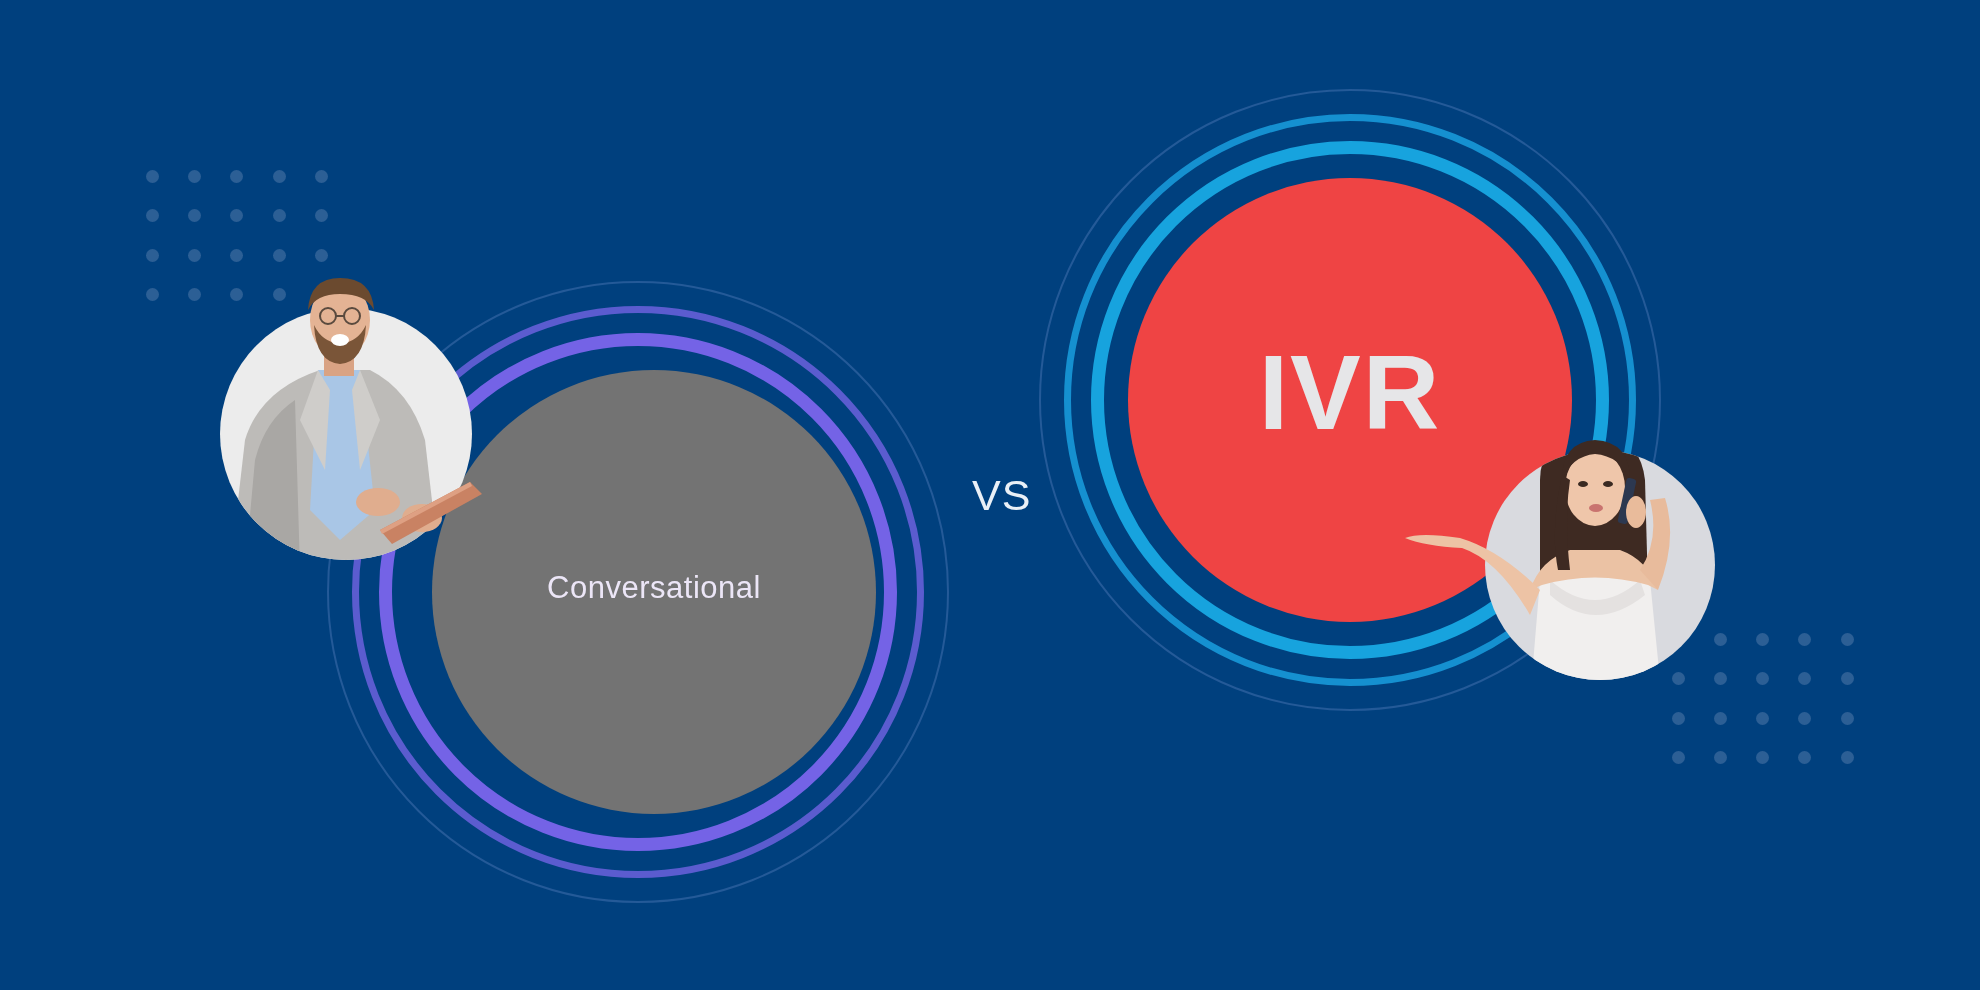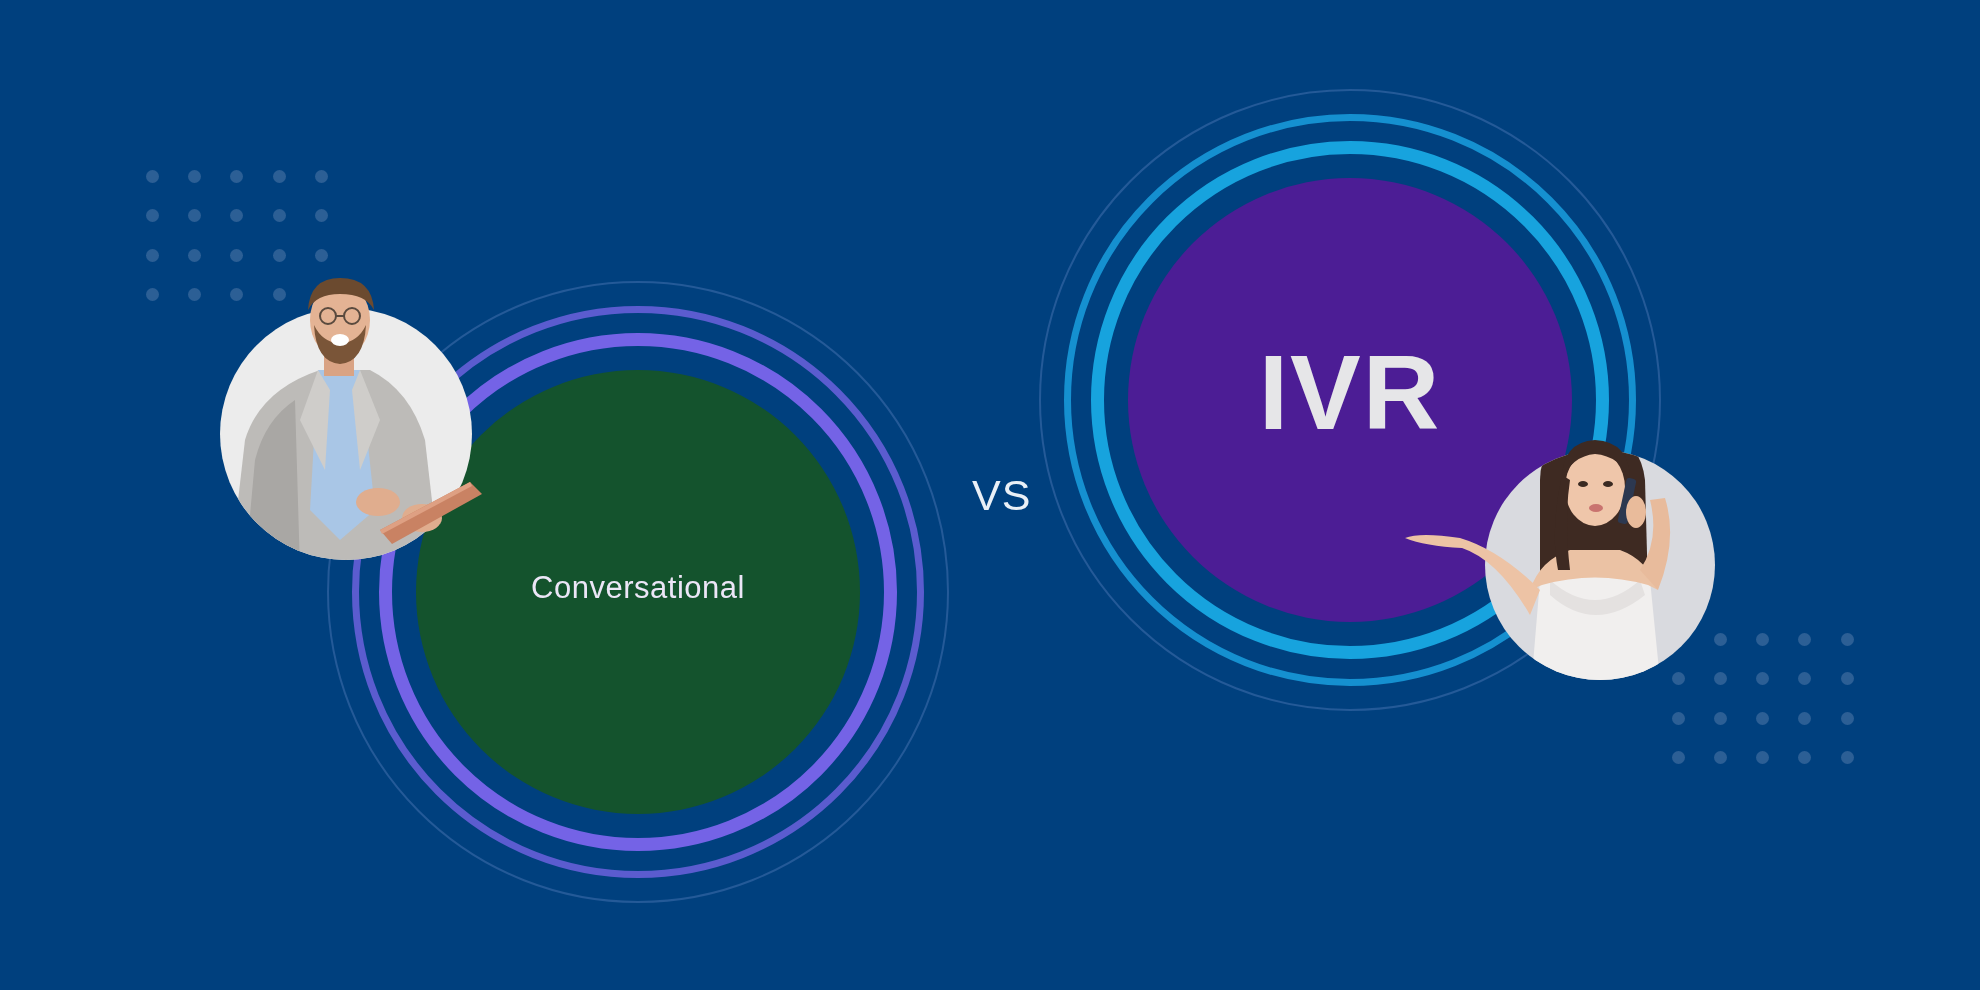--- a/index.html
+++ b/index.html
@@ -150,7 +150,7 @@
   <div class="ring" style="left:1039px;top:89px;width:622px;height:622px;border:2px solid #245a98;"></div>
   <div class="ring" style="left:1064px;top:114px;width:572px;height:572px;border:7px solid #1590d0;"></div>
   <div class="ring" style="left:1091px;top:141px;width:518px;height:518px;border:13px solid #17a3de;"></div>
-  <div class="disc" style="left:1128px;top:178px;width:444px;height:444px;background:#4c1d95;">
+  <div class="disc" style="left:1128px;top:178px;width:444px;height:444px;background:#ef4444;">
     <div class="label-ivr">IVR</div>
   </div>
 

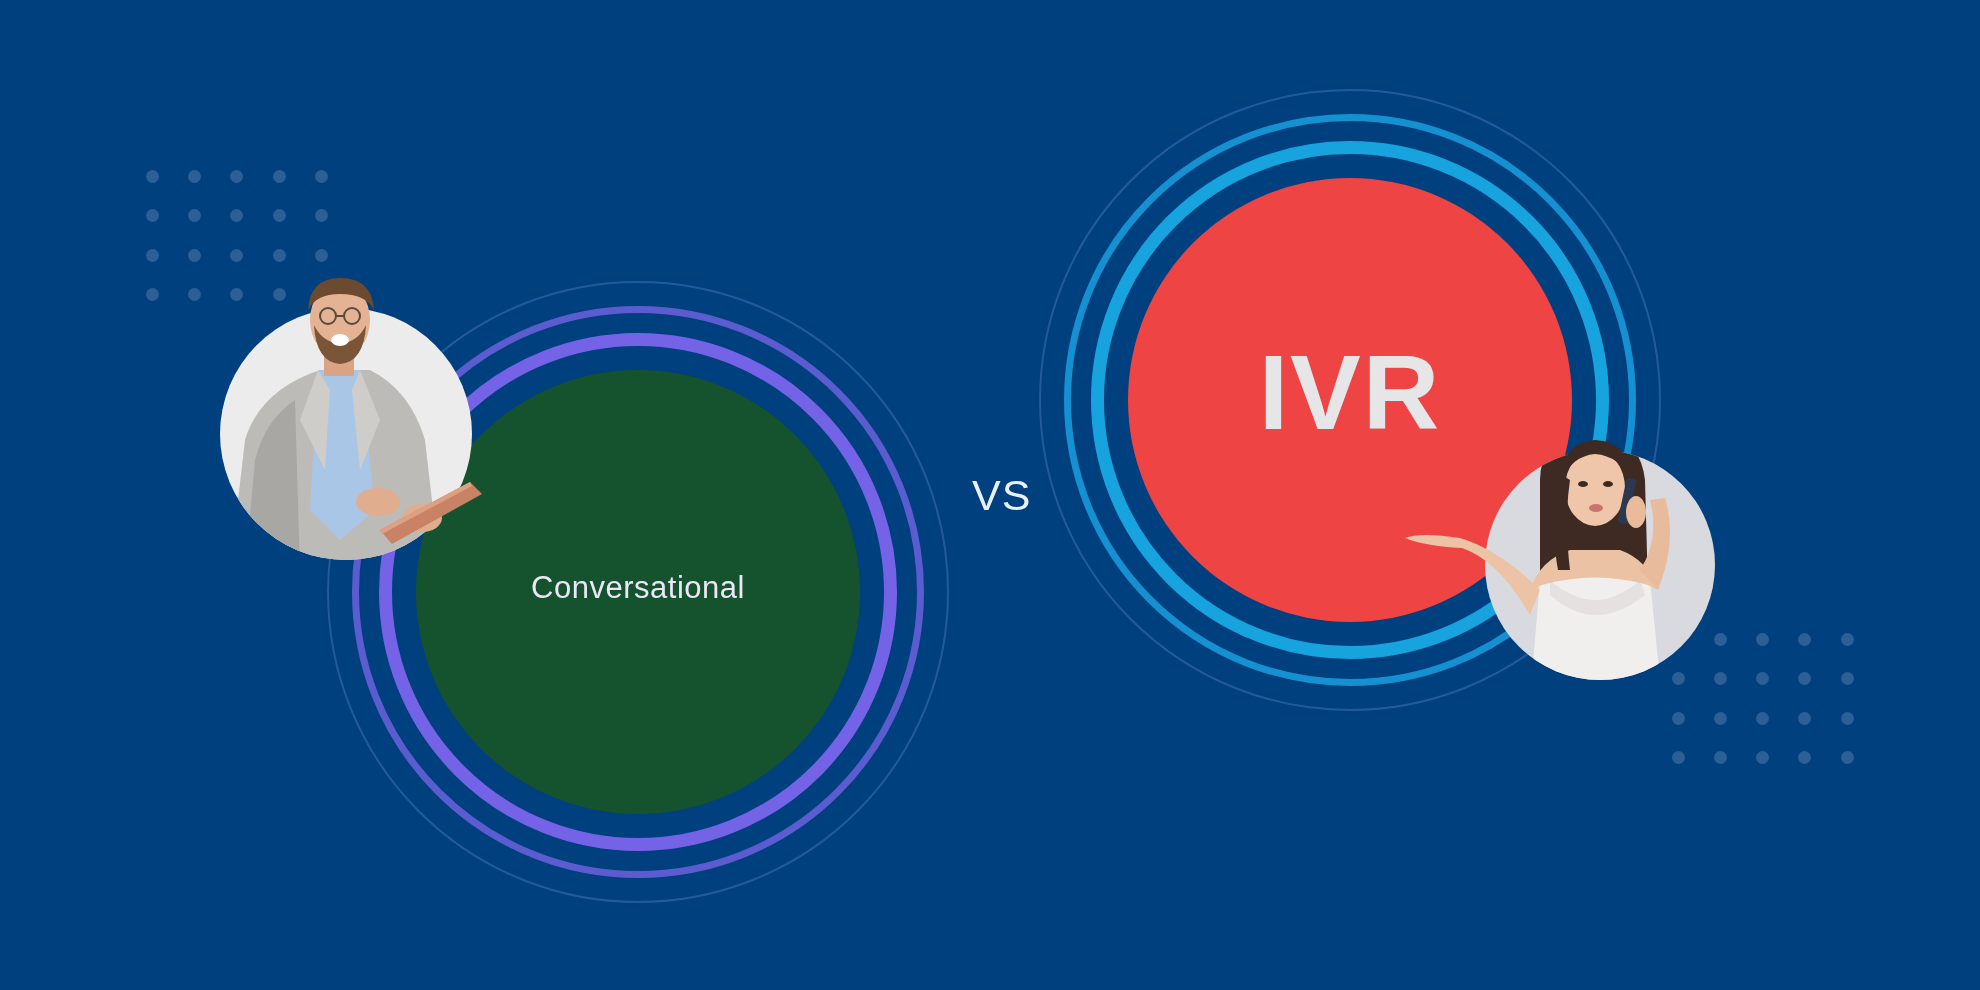--- a/index.html
+++ b/index.html
@@ -100,7 +100,7 @@
   <div class="ring" style="left:327px;top:281px;width:622px;height:622px;border:2px solid #245a98;"></div>
   <div class="ring" style="left:352px;top:306px;width:572px;height:572px;border:7px solid #5b5ccf;"></div>
   <div class="ring" style="left:379px;top:333px;width:518px;height:518px;border:13px solid #7463e6;"></div>
-  <div class="disc" style="left:416px;top:370px;width:444px;height:444px;background:#14532d;">
+  <div class="disc" style="left:432px;top:370px;width:444px;height:444px;background:#737373;">
     <div class="label-small">Conversational</div>
   </div>
 

